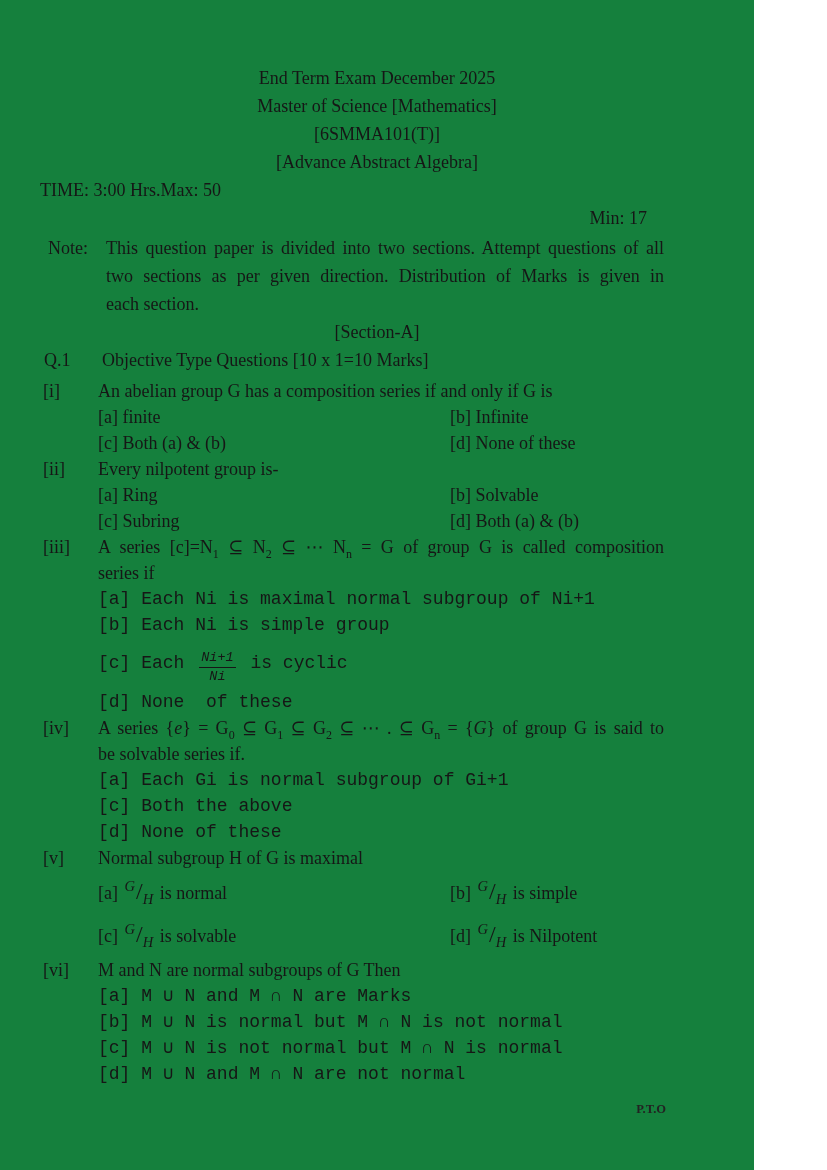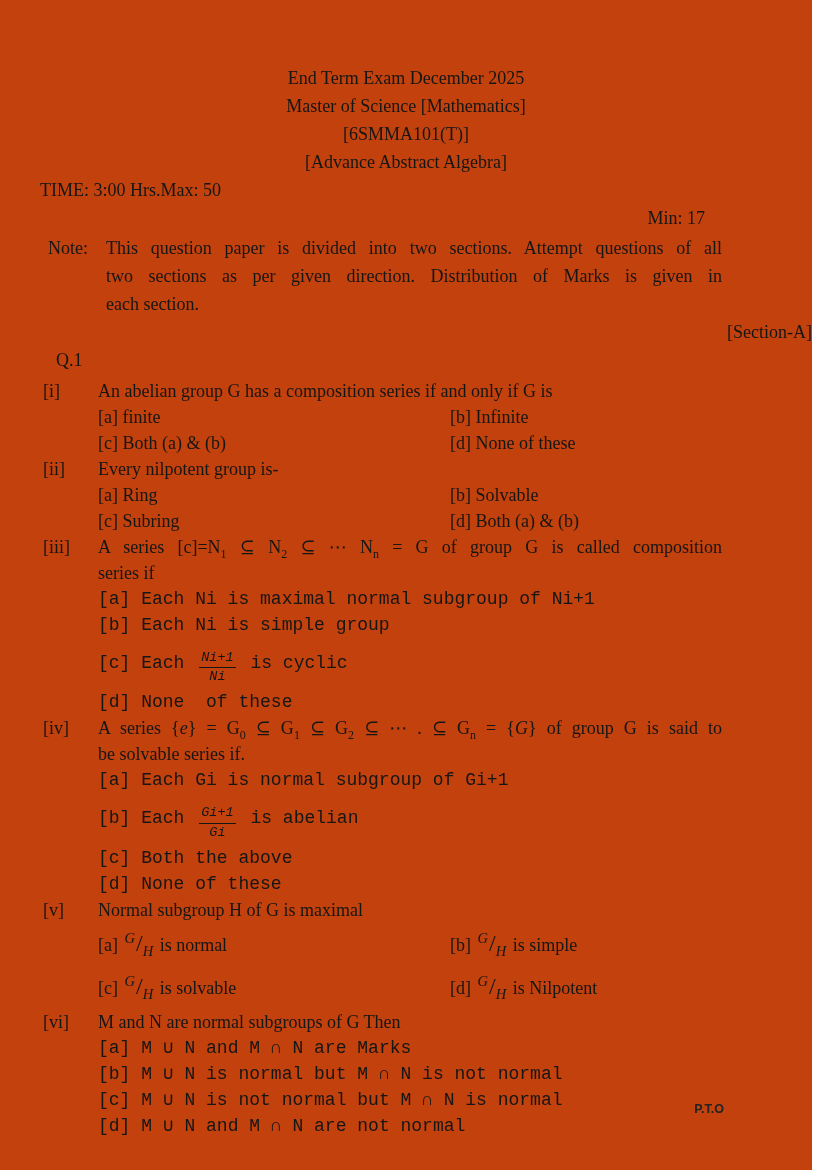--- a/index.html
+++ b/index.html
@@ -9,7 +9,7 @@
     font-size:18px;color:#161616;
     -webkit-font-smoothing:antialiased;
   }
-  .page{position:relative;width:812px;height:1170px;overflow:hidden;background:#c2410c;}
+  .page{position:relative;width:754px;height:1170px;overflow:hidden;background:#15803d;}
 
   
   .header{padding-top:64px;text-align:center;line-height:28px;}

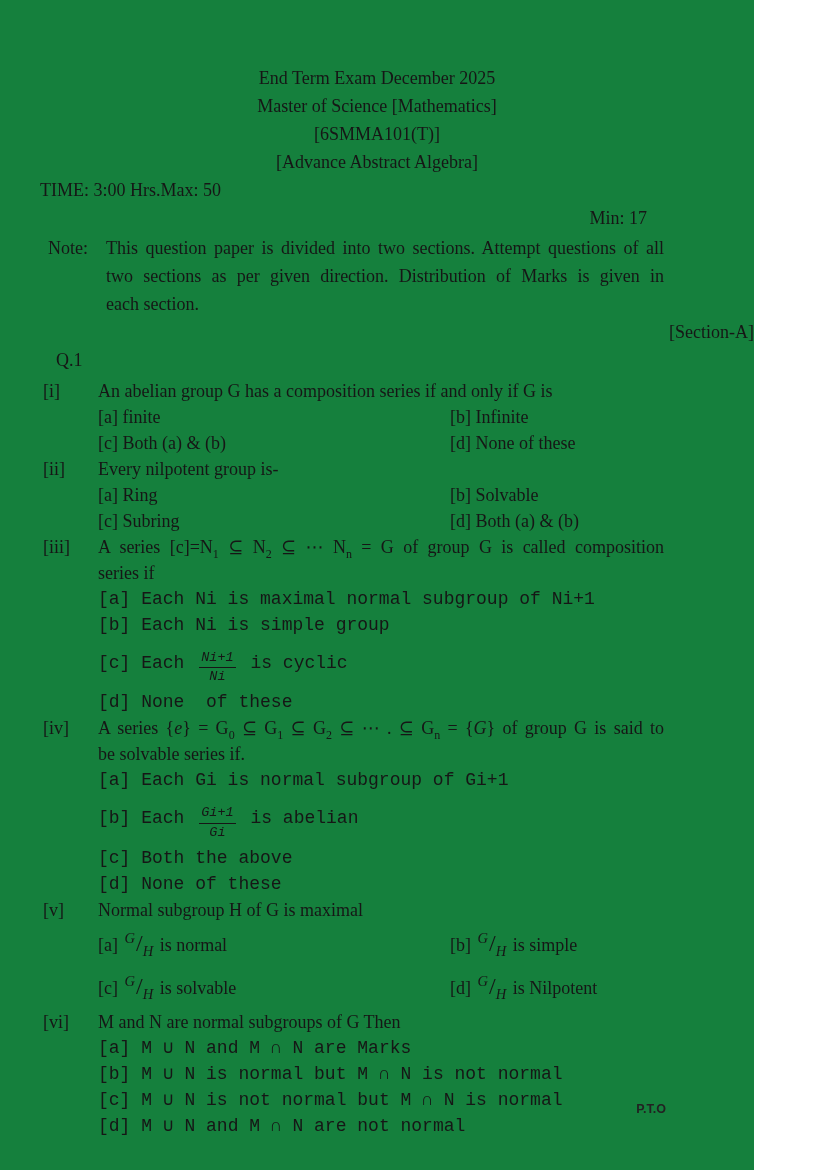--- a/index.html
+++ b/index.html
@@ -28,7 +28,7 @@
   .q1-row{display:flex;padding:0 90px 0 56px;line-height:28px;margin-top:0;}
   .q1-row .lbl{width:58px;flex:none;}
 
-  .section-title{text-align:right;line-height:28px;margin-top:0;}
+  .section-title{text-align:center;line-height:28px;margin-top:0;}
 
   
   .questions{padding:4px 90px 0 40px;line-height:26px;}

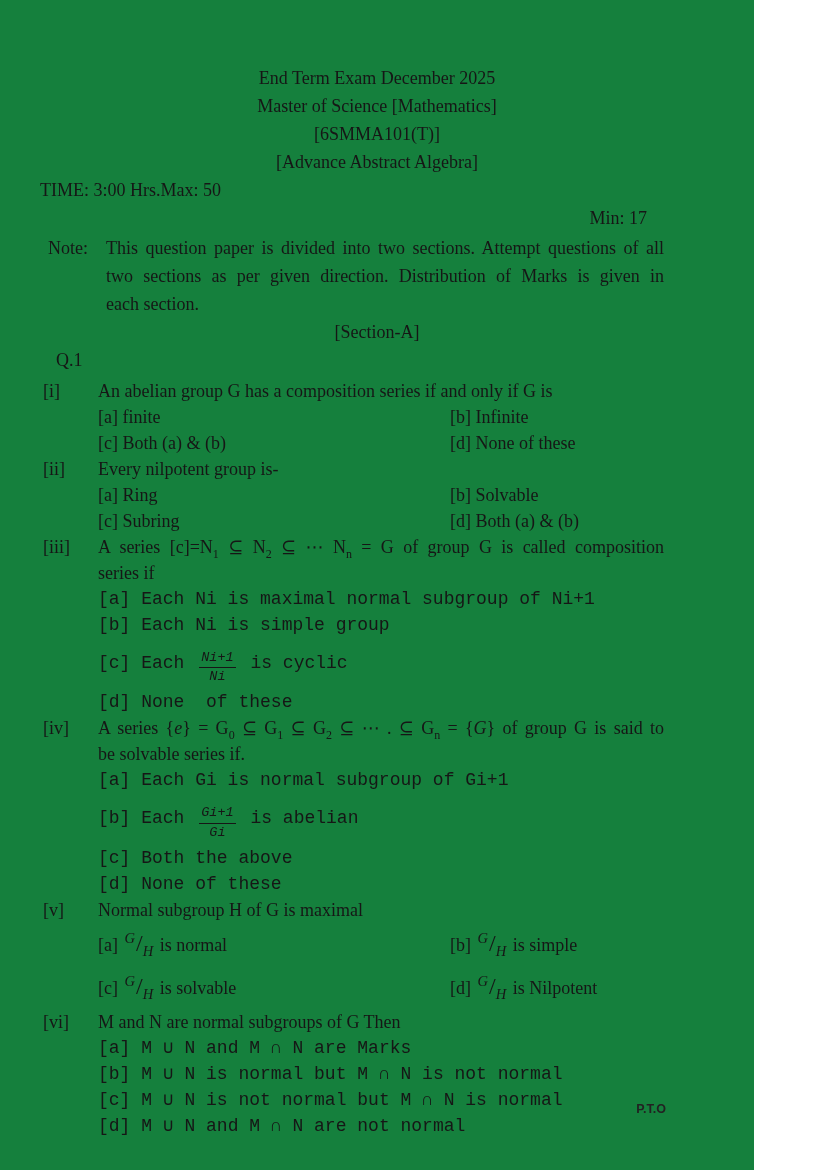--- a/index.html
+++ b/index.html
@@ -25,7 +25,7 @@
   .note-body{flex:1;}
 
   
-  .q1-row{display:flex;padding:0 90px 0 56px;line-height:28px;margin-top:0;}
+  .q1-row{display:flex;padding:0 90px 0 44px;line-height:28px;margin-top:0;}
   .q1-row .lbl{width:58px;flex:none;}
 
   .section-title{text-align:center;line-height:28px;margin-top:0;}

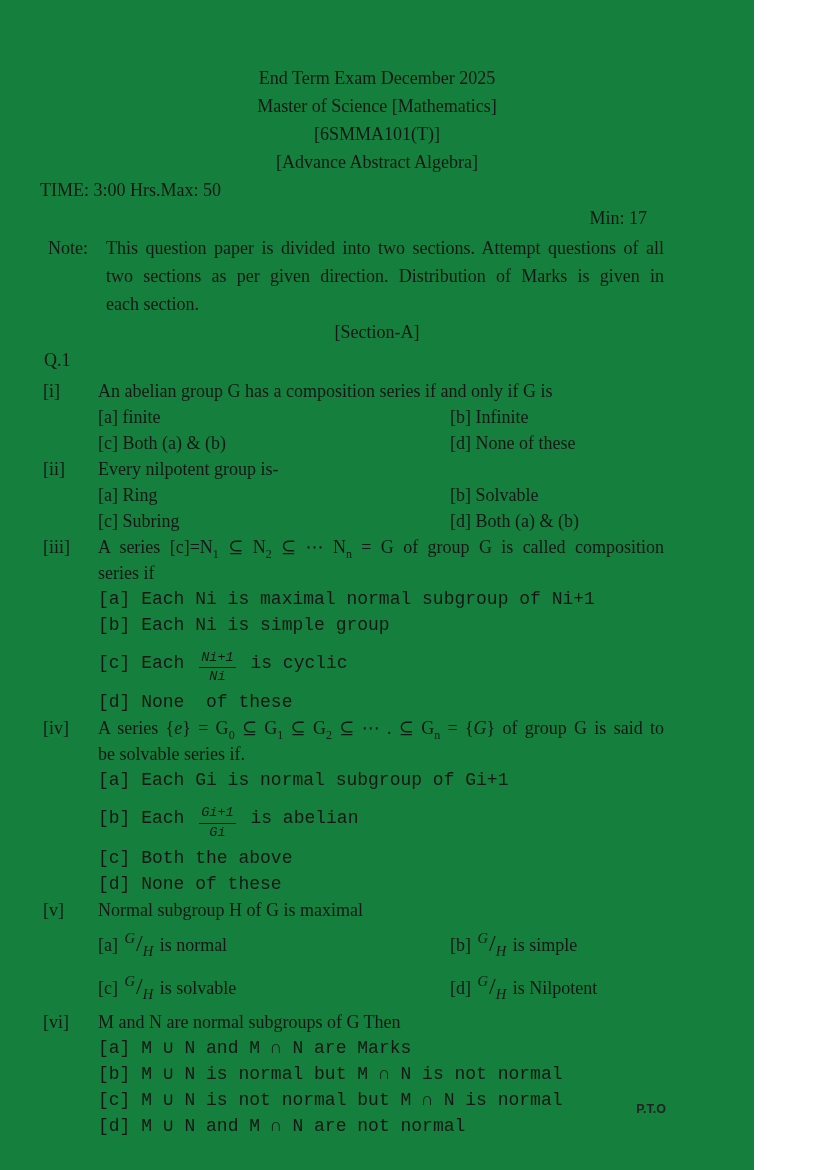--- a/index.html
+++ b/index.html
@@ -100,6 +100,7 @@
 
   <div class="q1-row">
     <div class="lbl">Q.1</div>
+    <div>Objective Type Questions [10 x 1=10 Marks]</div>
   </div>
 
   <div class="questions">

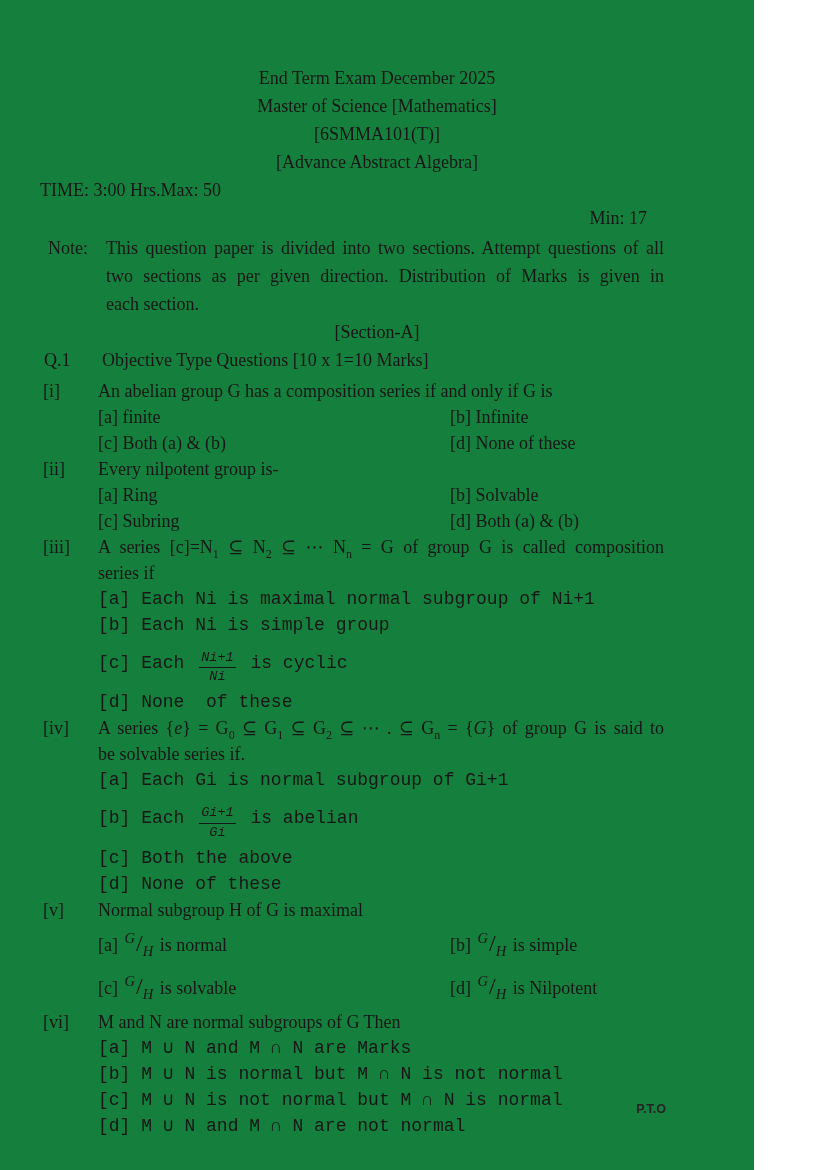--- a/index.html
+++ b/index.html
@@ -156,7 +156,6 @@
           </div>
           <div class="opts stack">
             <div class="option">[a] Each Gi is normal subgroup of Gi+1</div>
-            <div class="option">[b] Each <span class="frac"><span class="num">Gi+1</span><span class="den">Gi</span></span> is abelian</div>
             <div class="option">[c] Both the above</div>
             <div class="option">[d] None of these</div>
           </div>

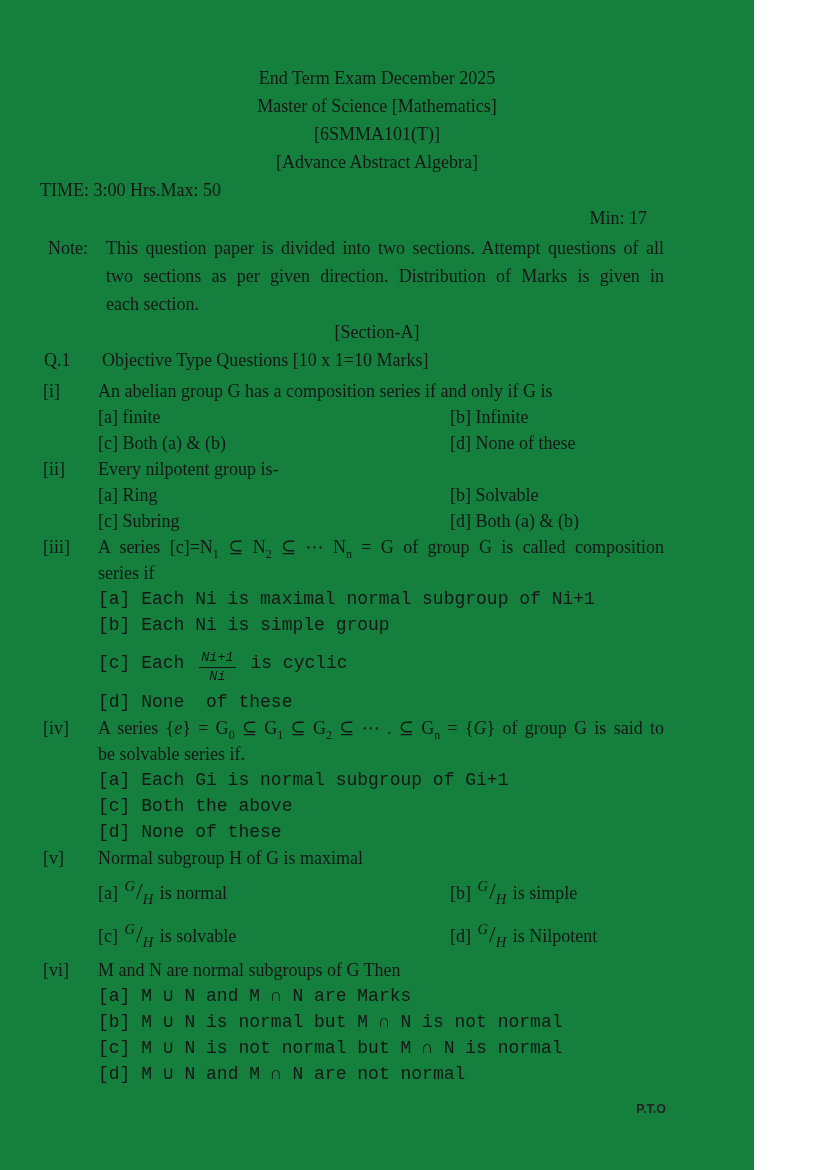--- a/index.html
+++ b/index.html
@@ -61,7 +61,7 @@
   
   .pto{
     position:absolute;top:1102px;right:88px;
-    font-family:Liberation Sans, sans-serif;
+    font-family:Liberation Serif, serif;
     font-size:12.5px;font-weight:700;color:#222;
   }
 </style>

